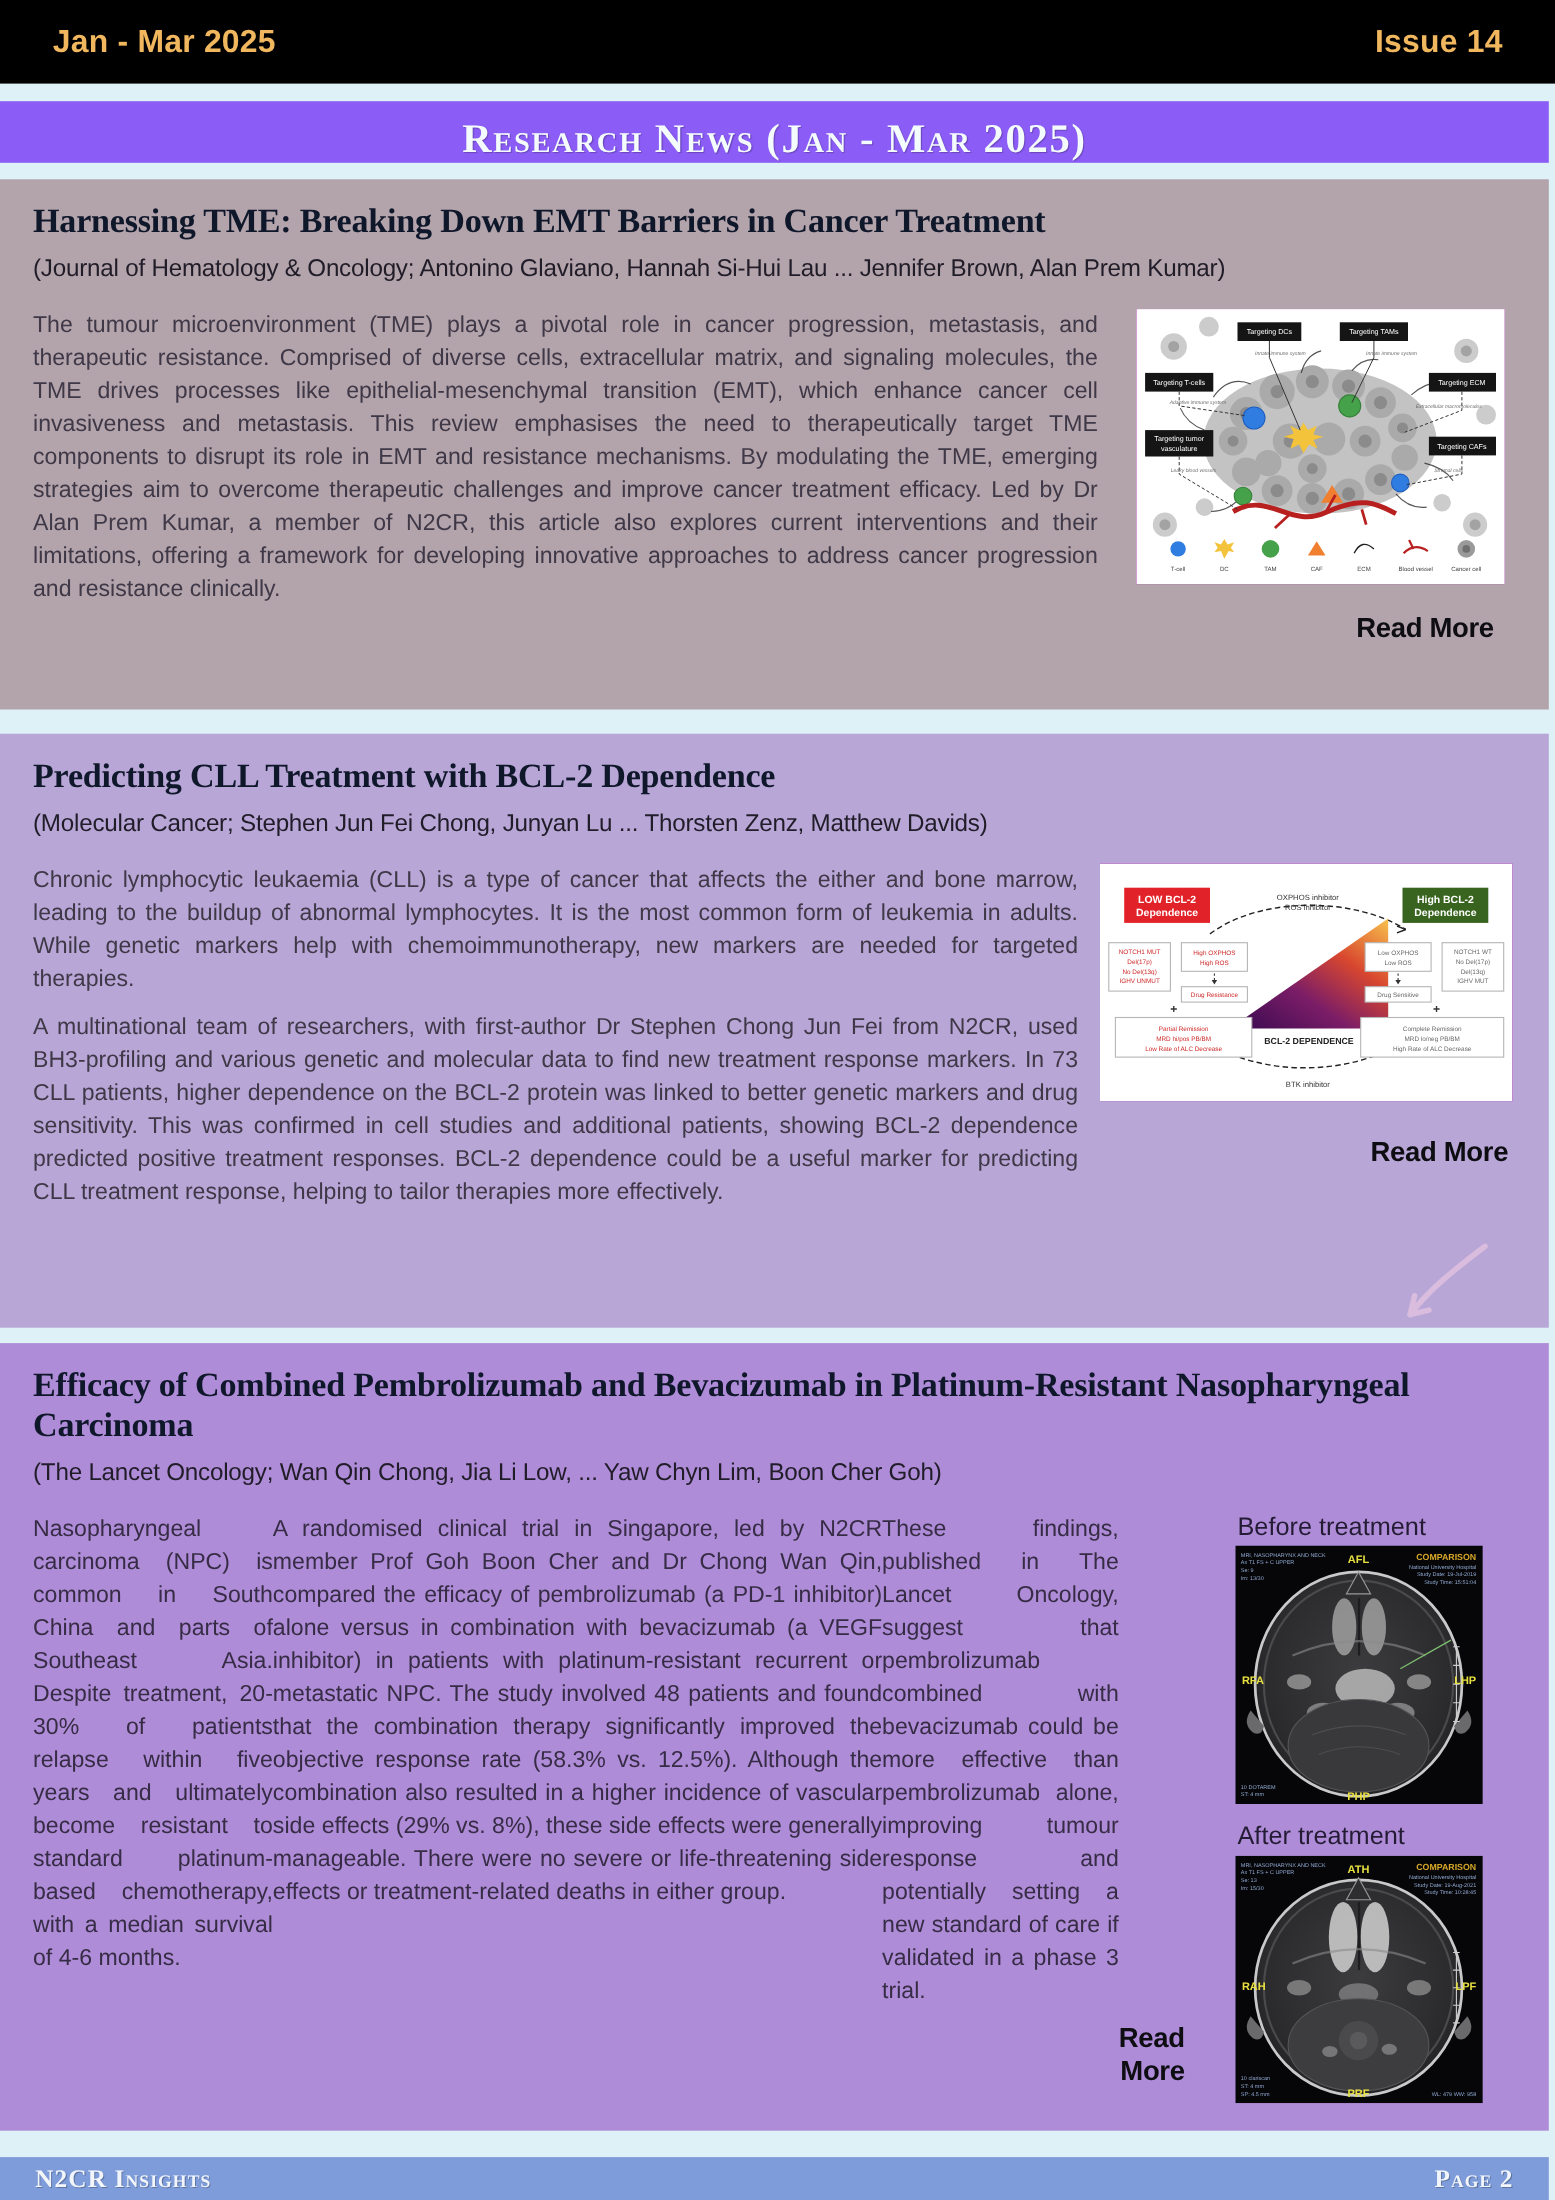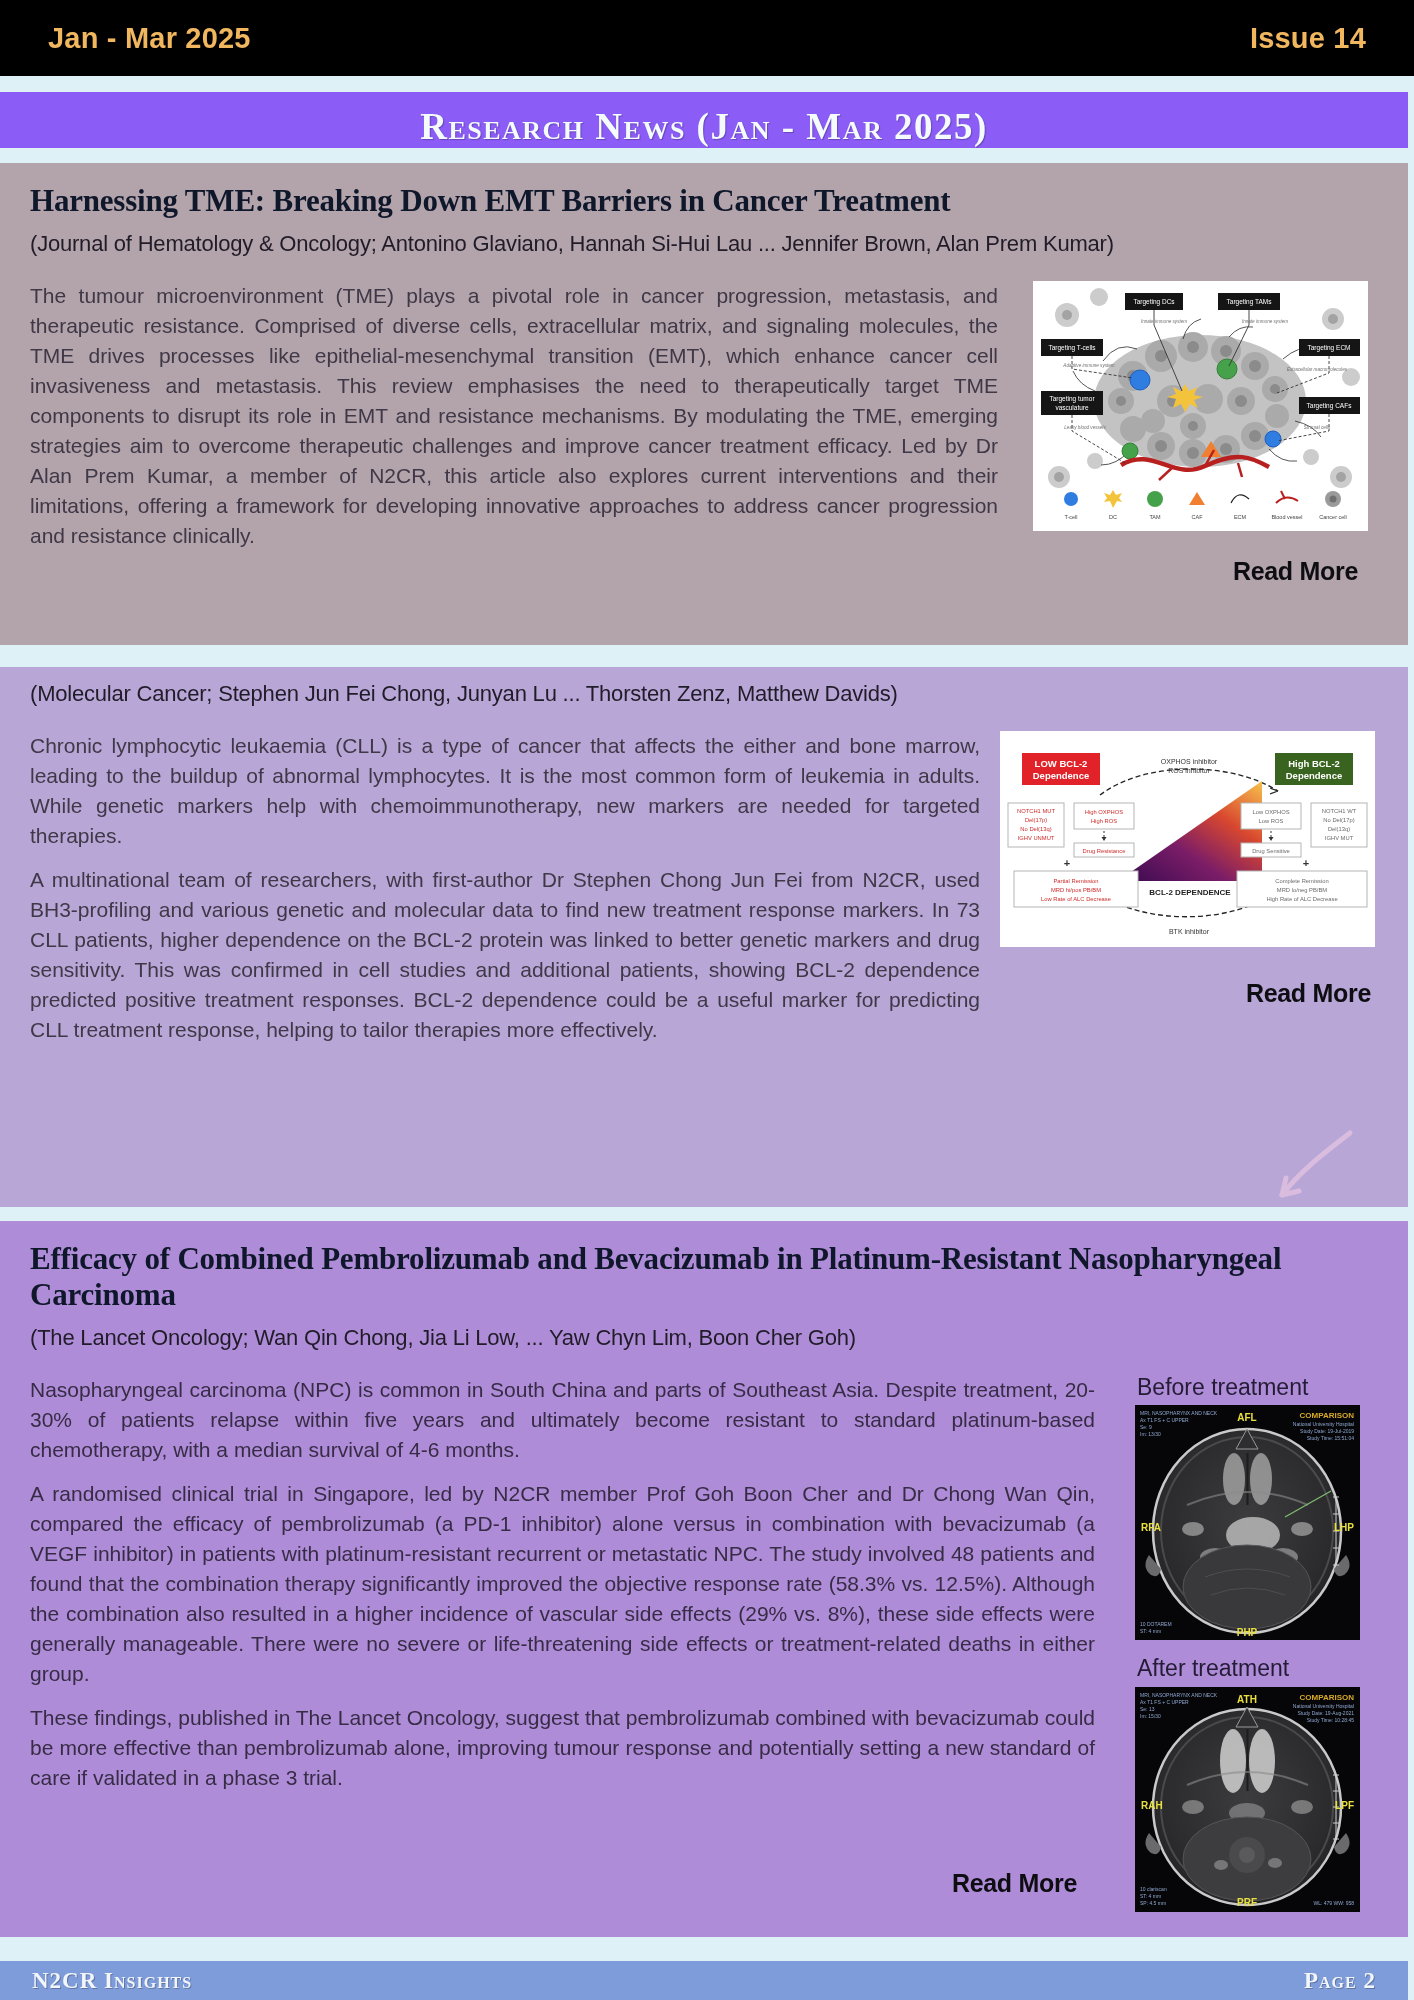--- a/index.html
+++ b/index.html
@@ -242,6 +242,7 @@
 <div class="gap22"></div>
 
 <div class="section sec2">
+  <div class="a-title">Predicting CLL Treatment with BCL-2 Dependence</div>
   <div class="a-src">(Molecular Cancer;  Stephen Jun Fei Chong, Junyan Lu ... Thorsten Zenz, Matthew Davids)</div>
   <div class="row">
     <div class="textcol s2-text">

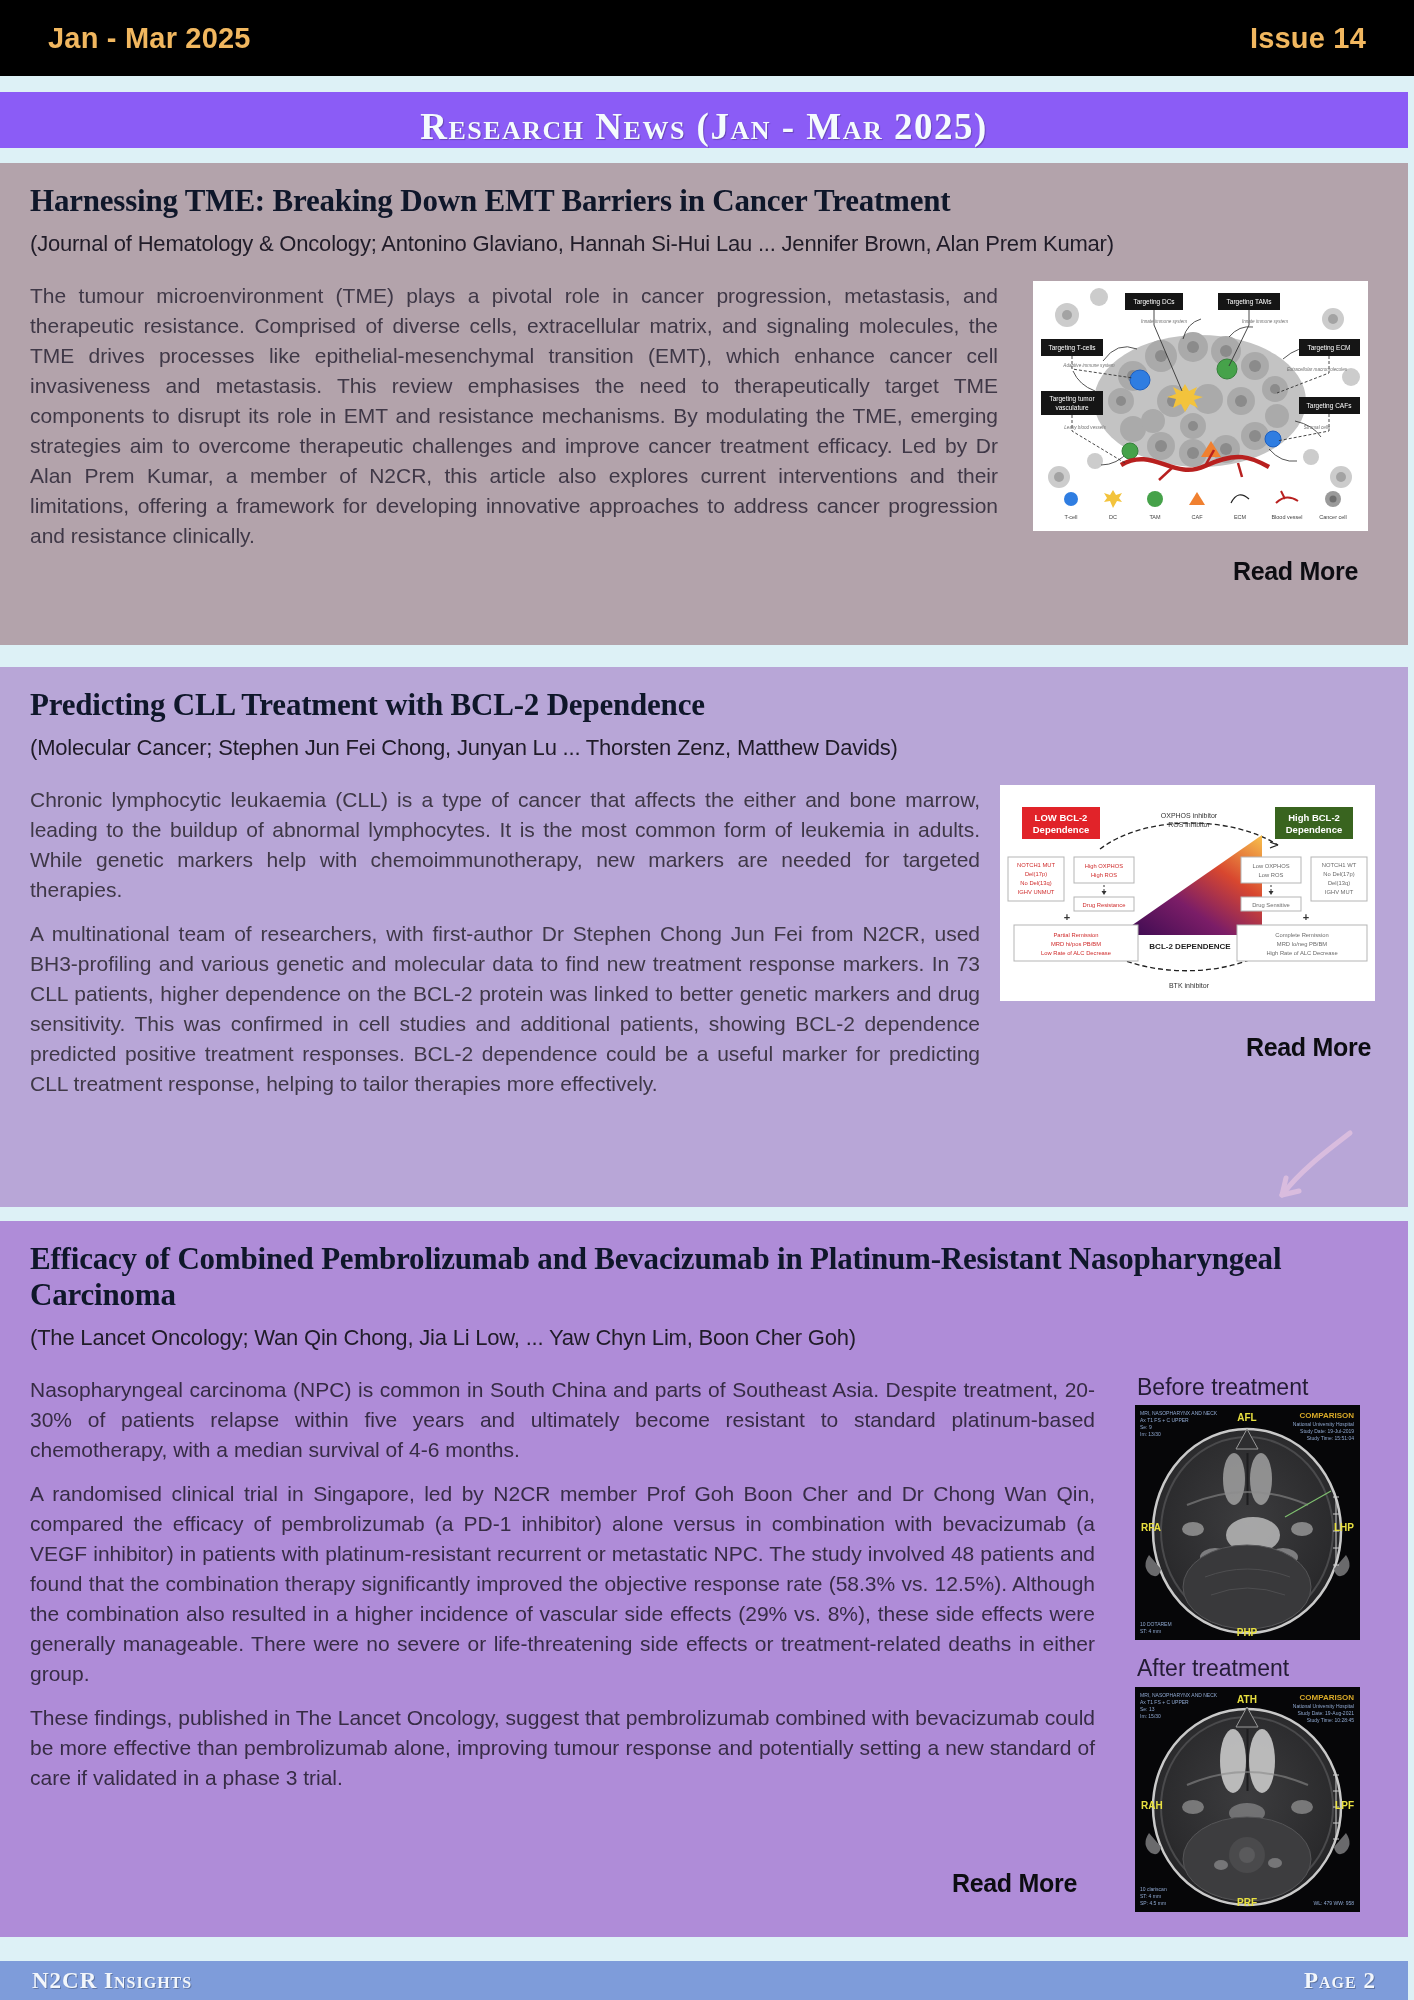--- a/index.html
+++ b/index.html
@@ -48,7 +48,7 @@
   .sec3 .textcol{color:#372c45;}
   .s1-text{width:968px;margin-right:35px;}
   .s2-text{width:950px;margin-right:20px;}
-  .s3-text{width:1065px;margin-right:40px;display:flex;flex-direction:column;}
+  .s3-text{width:1065px;margin-right:28px;display:flex;}
   .figcol{display:flex;flex-direction:column;}
   .figframe{background:#a21caf;line-height:0;}
   .readmore{

